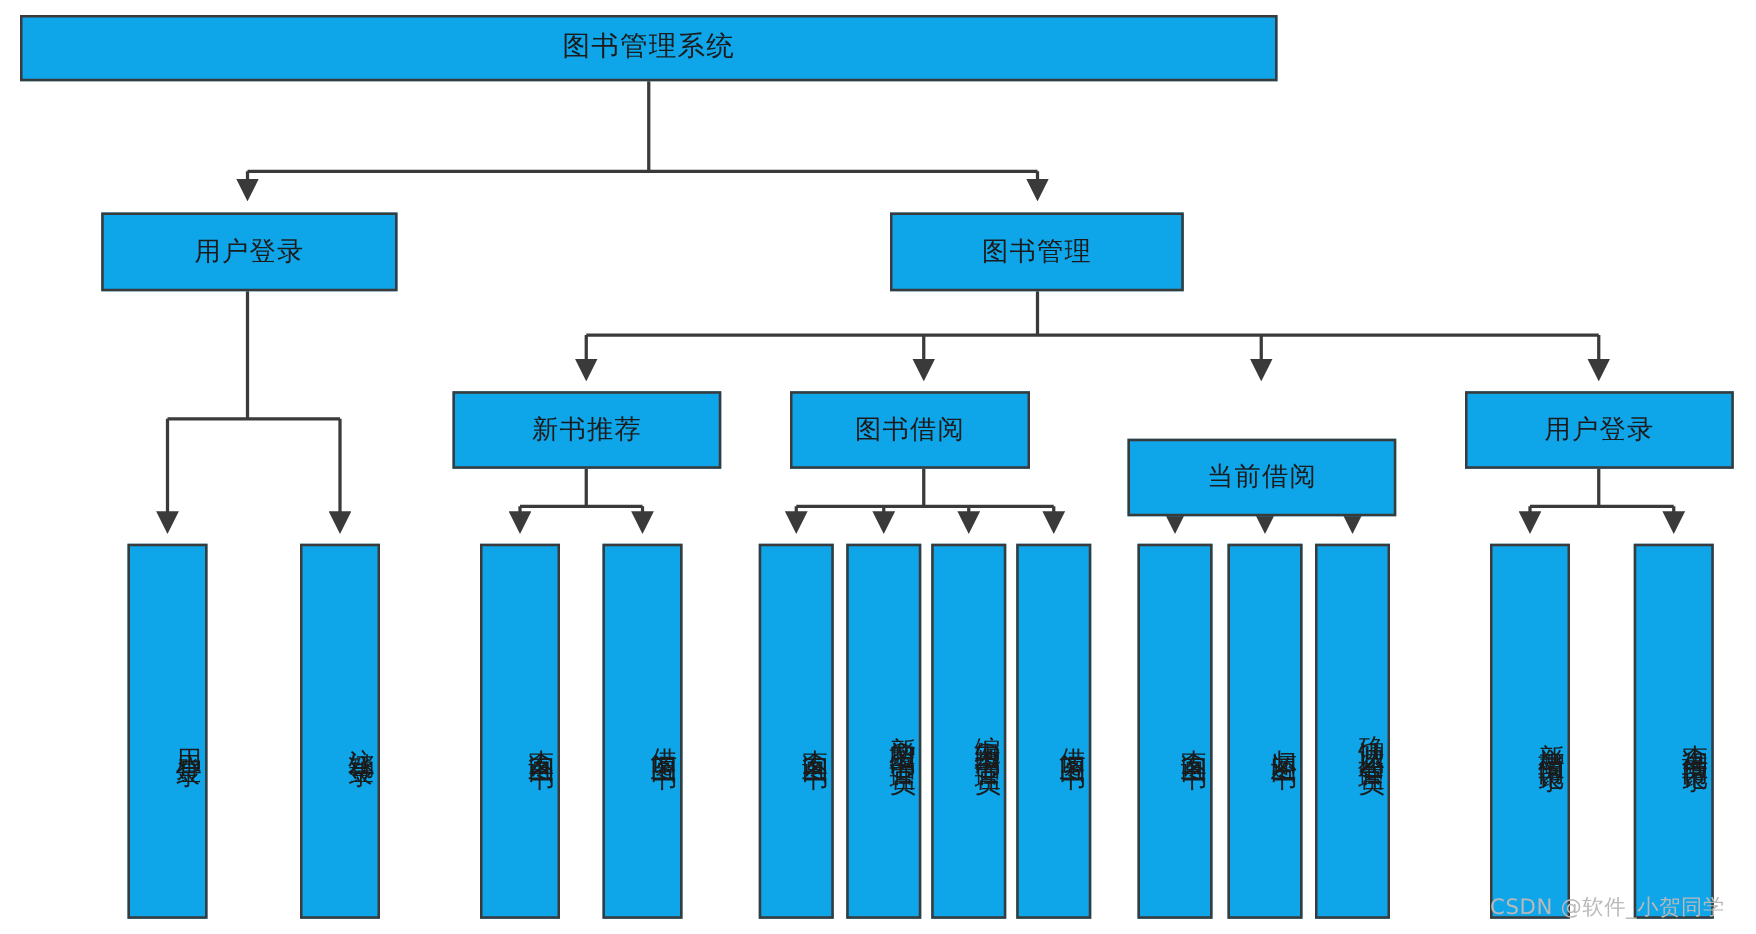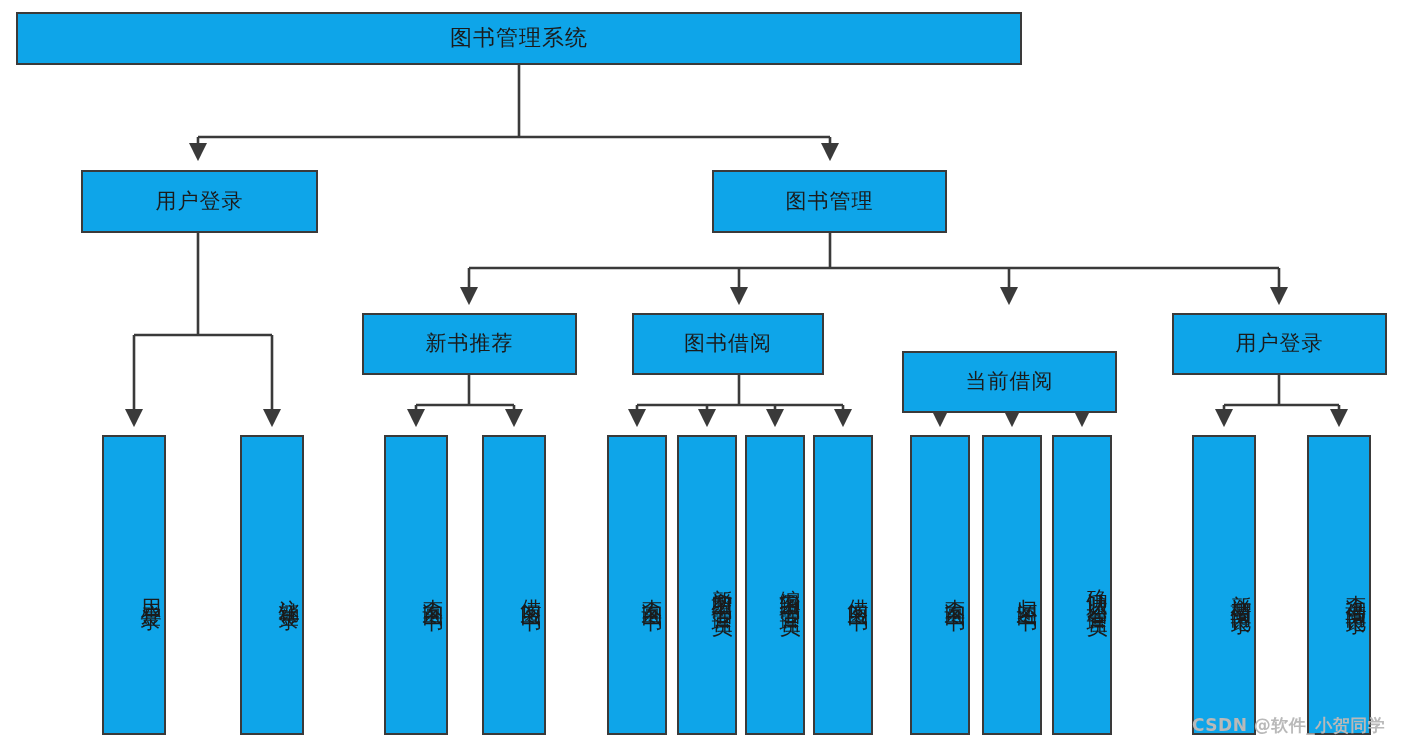--- a/index.html
+++ b/index.html
@@ -185,7 +185,7 @@
     <span class="lbl">查询借阅记录</span>
   </div>
 
-  <div class="watermark" style="left:1192px; top:714px;font-weight:bold;">CSDN @软件_小贺同学</div>
+  <div class="watermark" style="left:1192px; top:714px;">CSDN @软件_小贺同学</div>
 
 </div>
 

